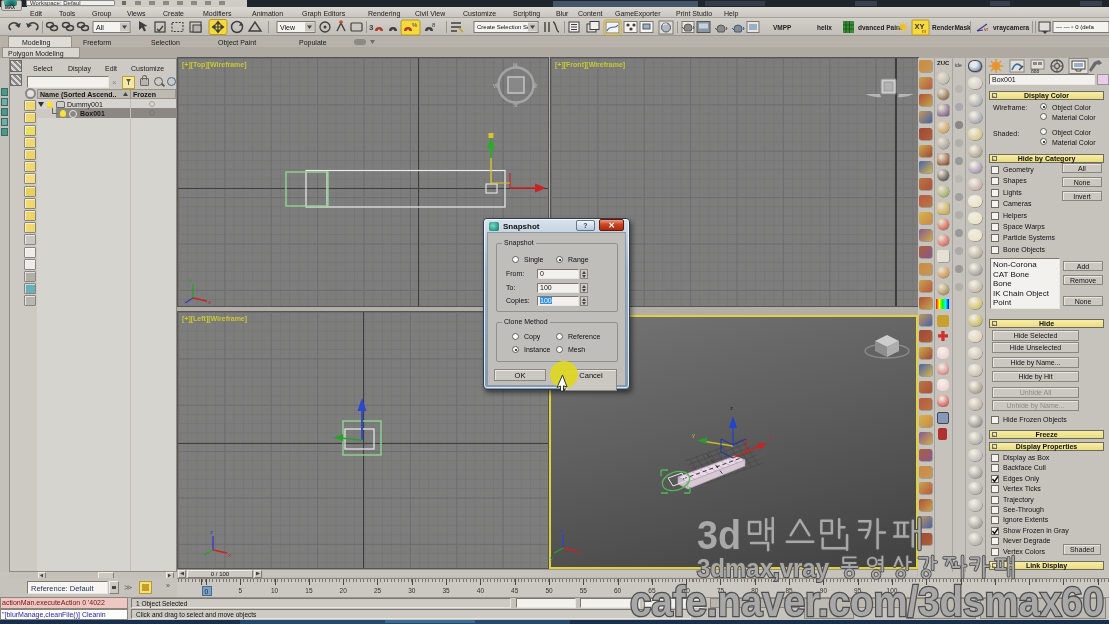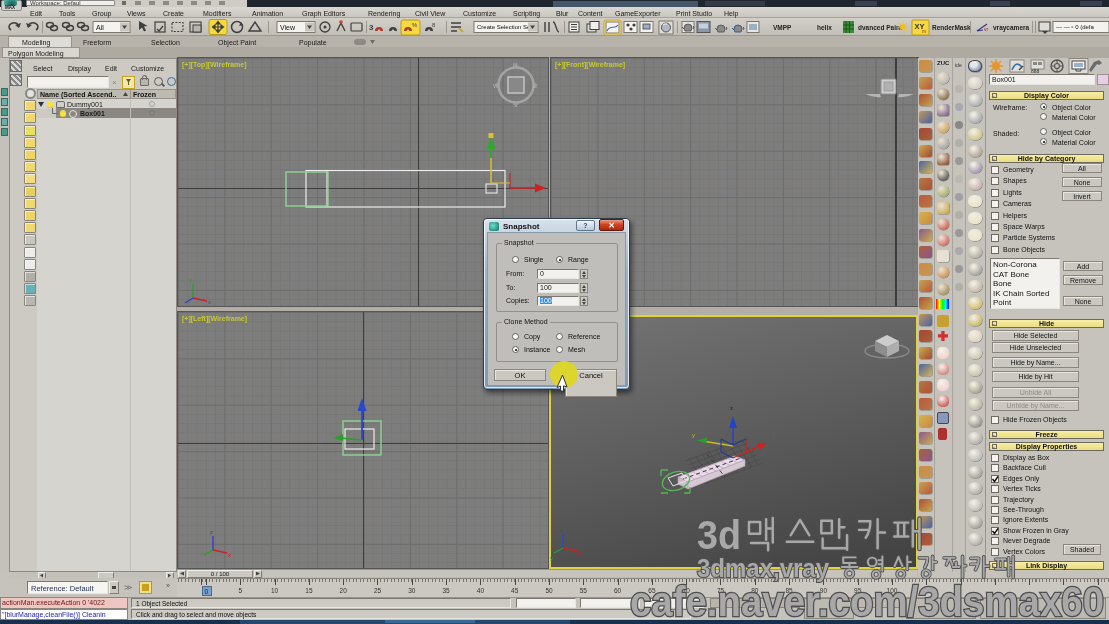--- a/index.html
+++ b/index.html
@@ -518,7 +518,7 @@
 <div class="ab" style="left:993px;top:260px;font-size:8px;line-height:9.5px;color:#111;white-space:pre">Non-Corona
 CAT Bone
 Bone
-IK Chain Sorted
+IK Chain Object
 Point</div>
 <div class="ab btn" style="left:1063px;top:261px;width:40px;height:10px;line-height:9px">Add</div>
 <div class="ab btn" style="left:1063px;top:275px;width:40px;height:10px;line-height:9px">Remove</div>

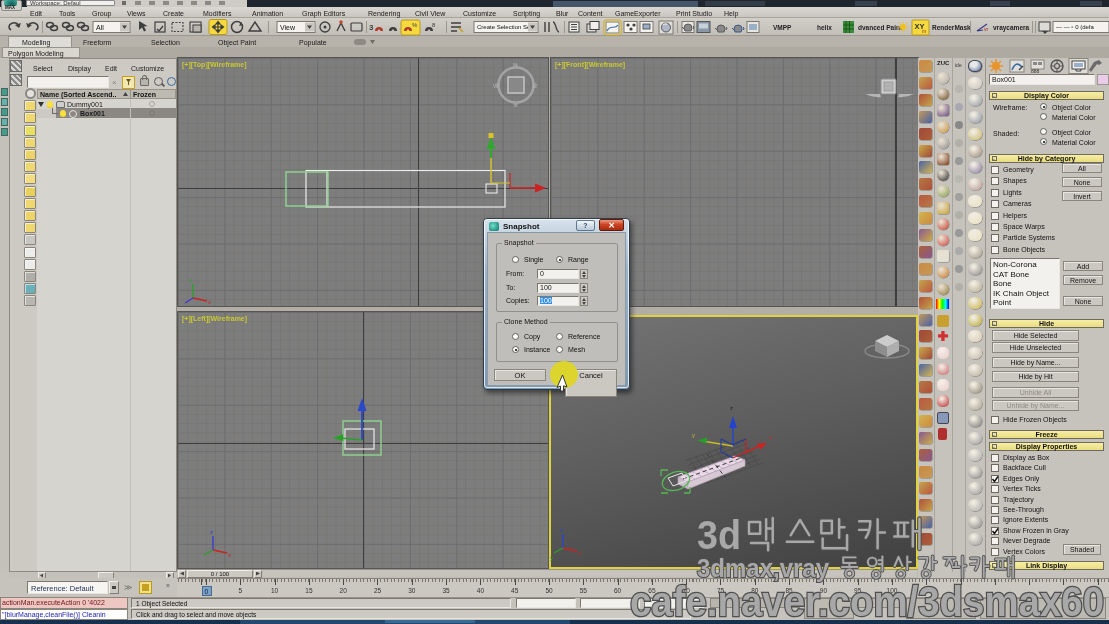--- a/index.html
+++ b/index.html
@@ -677,7 +677,7 @@
 <div class="rad" style="left:556px;top:346px;background:#fff"></div>
 <div class="ab" style="left:568px;top:346px;font-size:7px;color:#111">Mesh</div>
 <div class="ab btn" style="left:494px;top:369px;width:52px;height:12px;line-height:11px;font-size:7.5px">OK</div>
-<div class="ab btn" style="left:565px;top:369px;width:52px;height:28px;line-height:11px;font-size:7.5px">Cancel</div>
+<div class="ab btn" style="left:565px;top:369px;width:52px;height:22px;line-height:11px;font-size:7.5px">Cancel</div>
 <div class="ab" style="left:550px;top:361px;width:28px;height:27px;border-radius:50%;background:#ddd626;opacity:0.95"></div>
 <svg class="ab" style="left:554px;top:374px" width="16" height="18" viewBox="0 0 16 18">
     <path d="M8.5 1 L3 13.5 L6.5 12 L6.5 17 L9.5 17 L9.5 11.8 L13 13 Z" fill="#fff" stroke="#333" stroke-width="1"></path>

